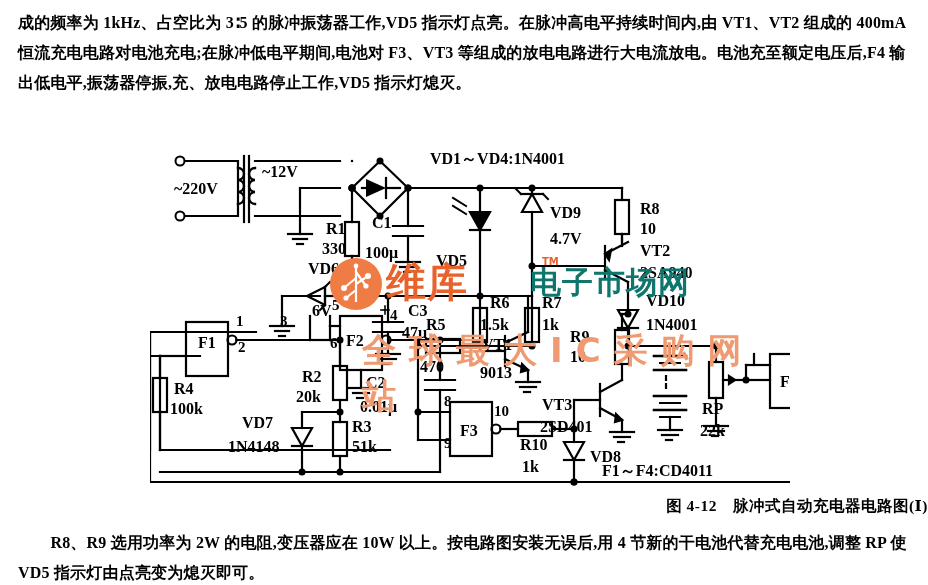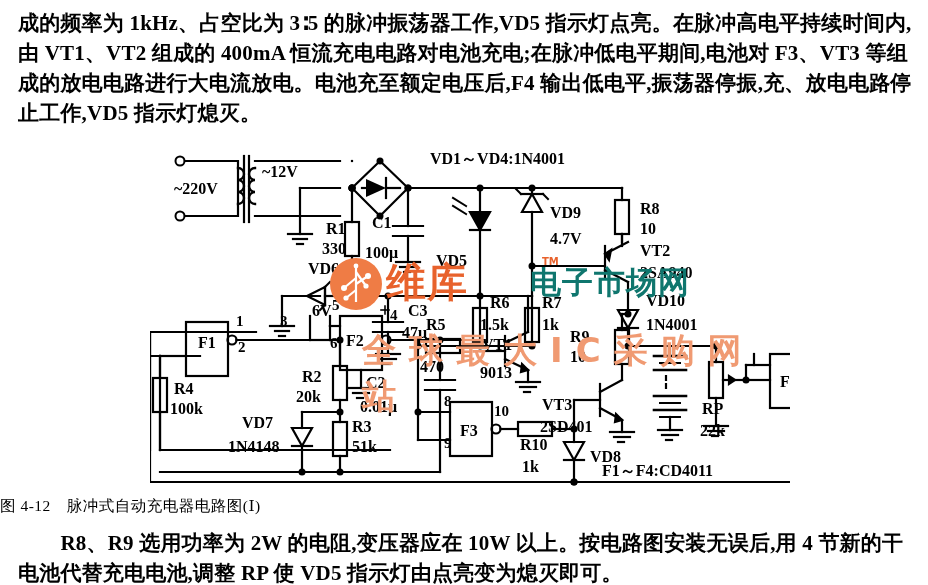--- a/index.html
+++ b/index.html
@@ -16,7 +16,7 @@
   
   .para{
     position:absolute;
-    font-size:21px;
+    font-size:16px;
     font-weight:700;
     line-height:30px;
     letter-spacing:0.2px;

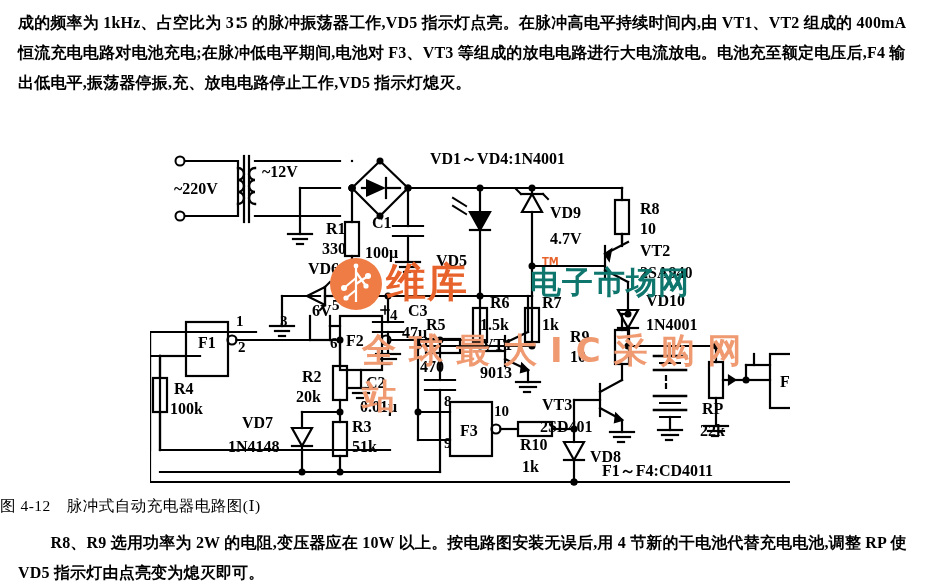--- a/index.html
+++ b/index.html
@@ -28,7 +28,7 @@
   
   #caption{
     position:absolute;left:0;top:496px;width:928px;
-    text-align:left;font-size:15.5px;font-weight:400;
+    text-align:right;font-size:15.5px;font-weight:700;
     letter-spacing:0.5px;
   }
 

